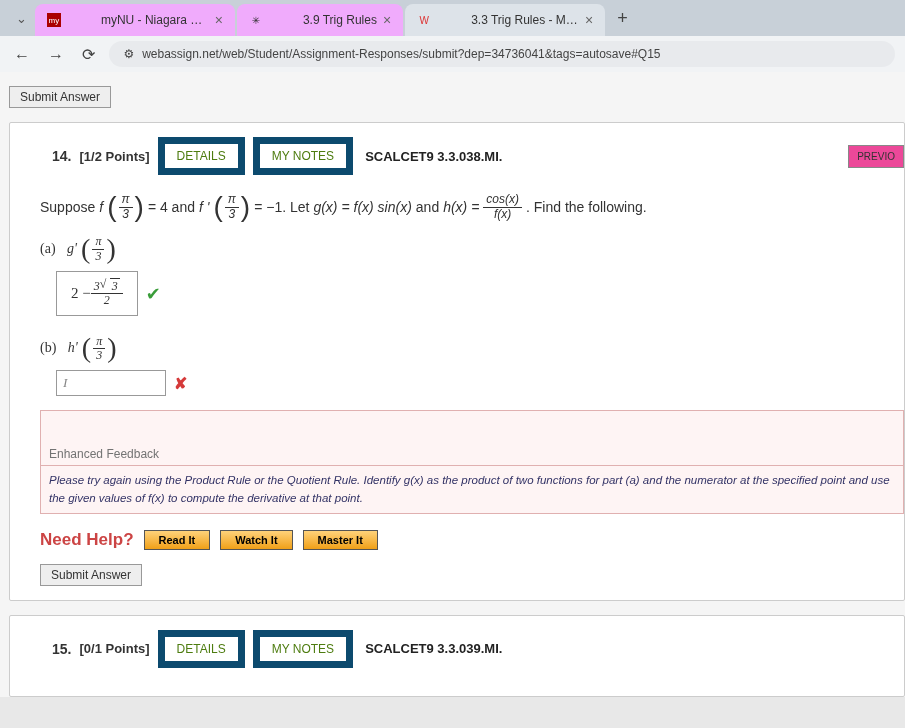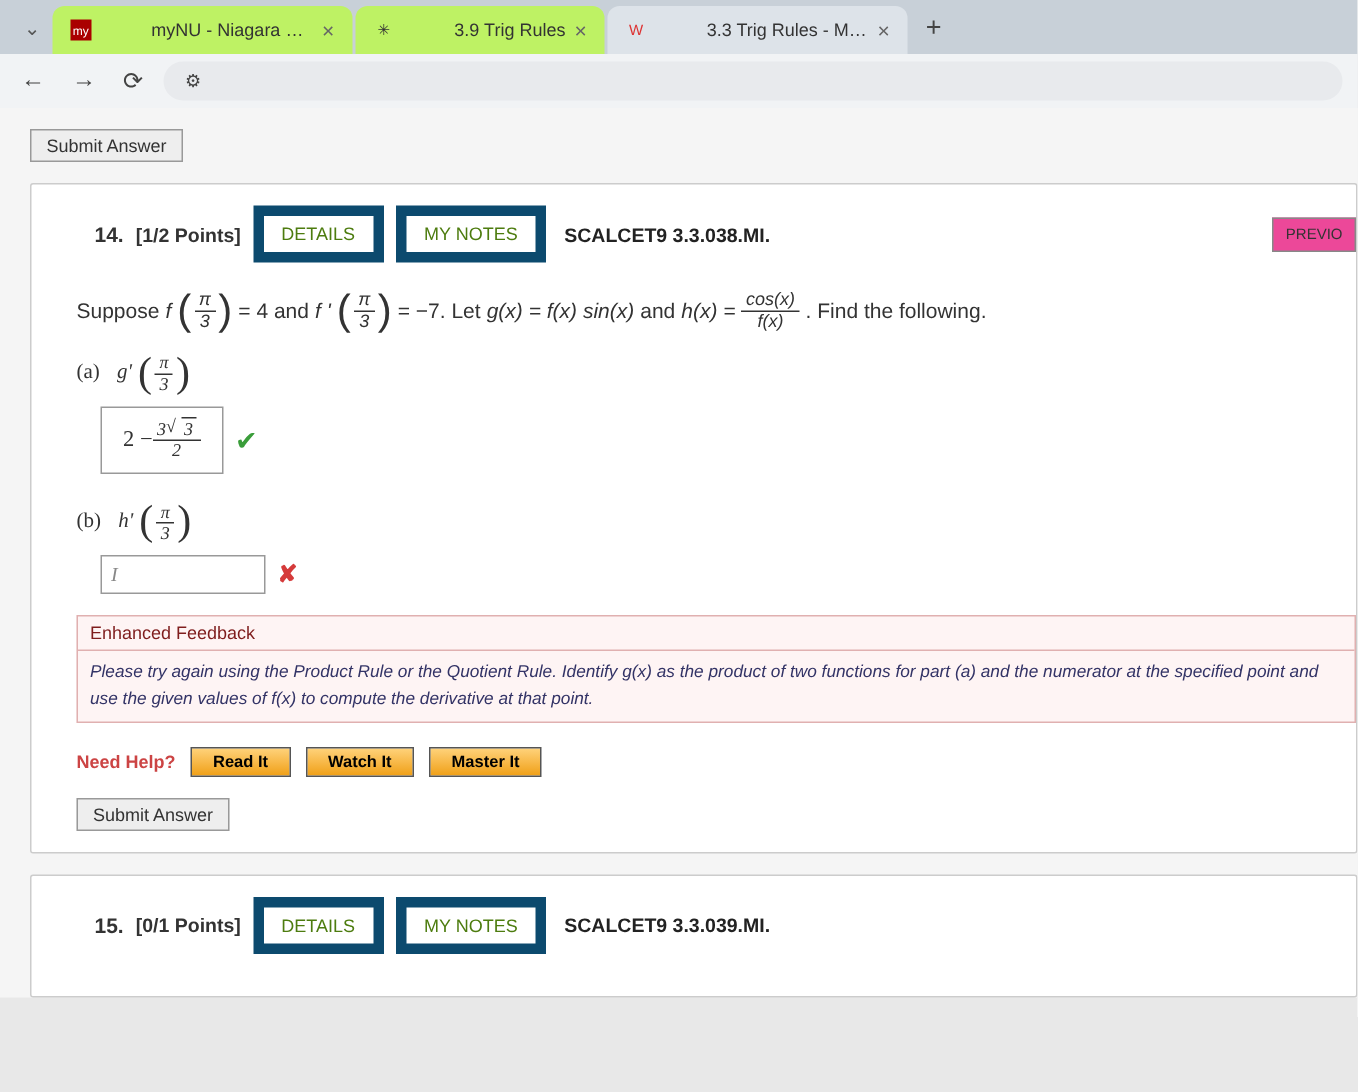--- a/index.html
+++ b/index.html
@@ -35,7 +35,7 @@
       height: 32px;
       margin-top: 4px;
     }
-    .tab.inactive { background: #bef264; }
+    .tab.inactive { background: #f0abfc; }
     .tab .fav { width: 14px; height: 14px; display: inline-flex; align-items: center; justify-content: center; font-size: 10px; }
     .tab .close { margin-left: auto; color: #666; font-size: 14px; }
     .tab-text { white-space: nowrap; overflow: hidden; text-overflow: ellipsis; flex: 1; padding-left: 34px; }

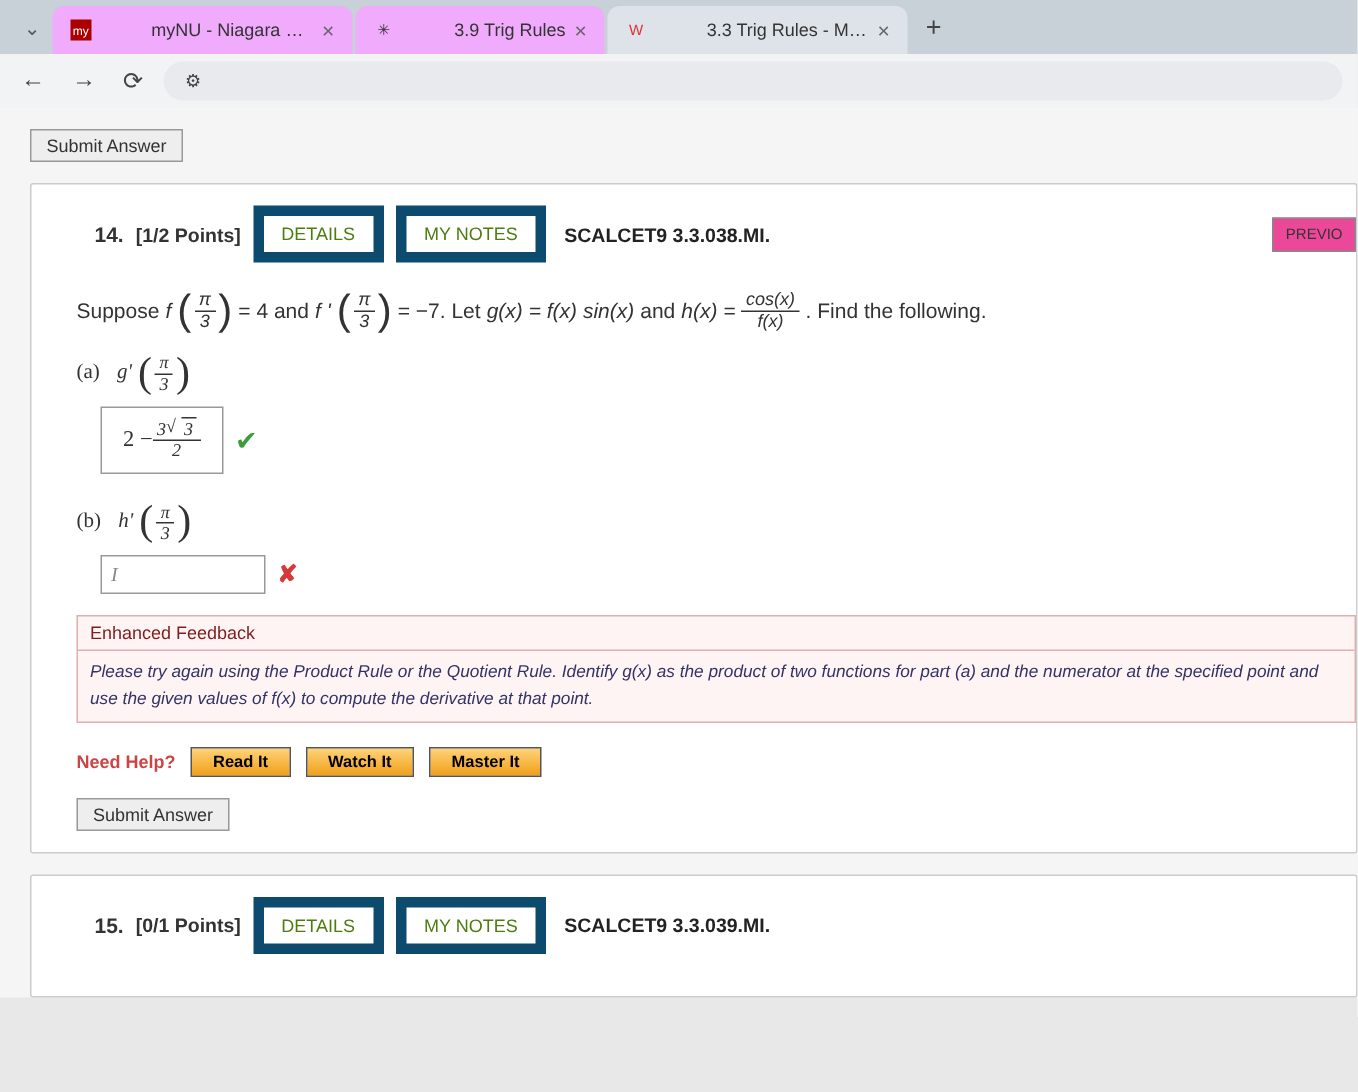--- a/index.html
+++ b/index.html
@@ -199,6 +199,7 @@
     <span class="nav-btn">⟳</span>
     <div class="url-bar">
       <span class="site-icon">⚙</span>
+      <span>webassign.net/web/Student/Assignment-Responses/submit?dep=34736041&amp;tags=autosave#Q15</span>
     </div>
   </div>
 </div>

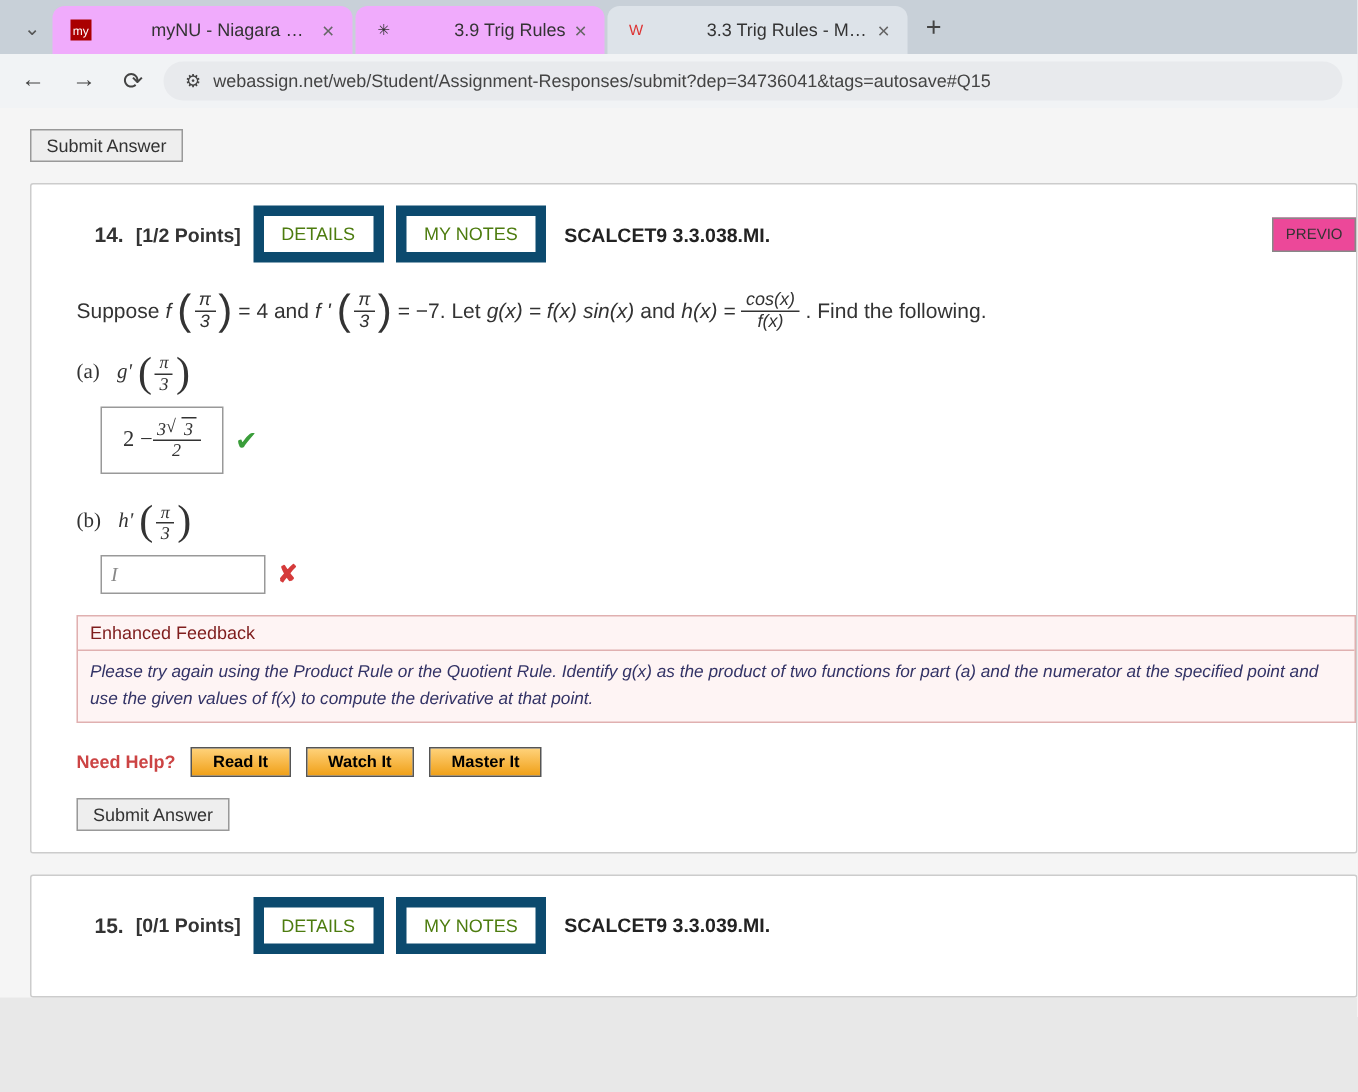--- a/index.html
+++ b/index.html
@@ -63,7 +63,7 @@
     .site-icon { font-size: 12px; }
     .page {
       background: #f5f5f5;
-      padding: 8px 0 0 20px;
+      padding: 8px 0 0 9px;
     }
     .submit-btn {
       background: #eee;

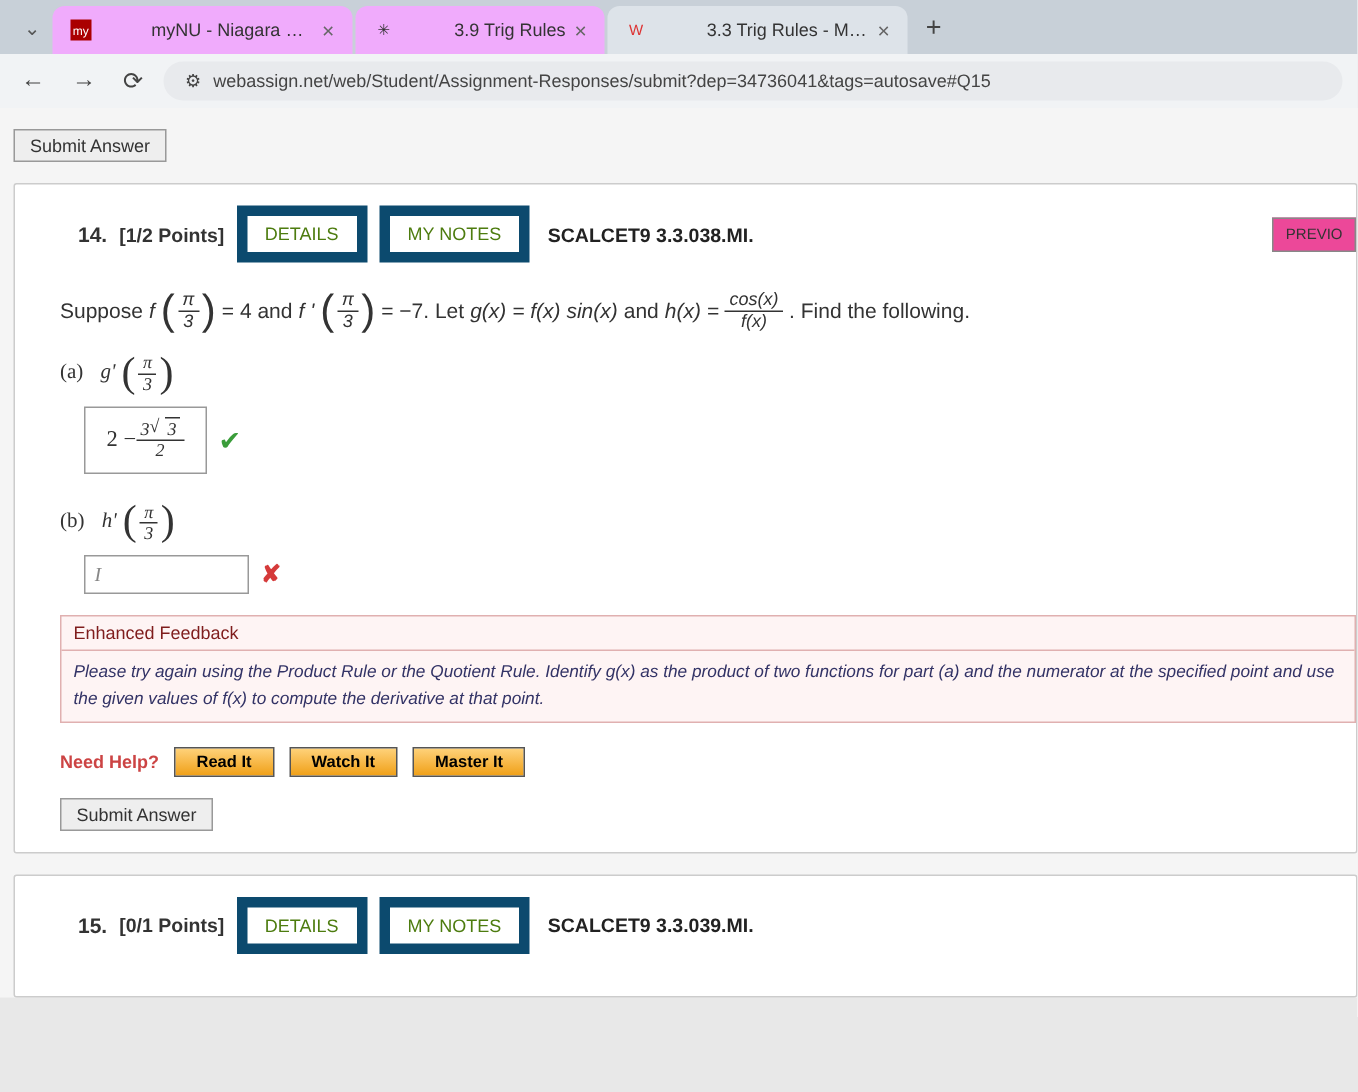--- a/index.html
+++ b/index.html
@@ -242,7 +242,7 @@
           </span>
           <span class="big-paren">)</span>
         </span>
-        <span style="font-style:normal;"> = −7. Let </span>
+        <span style="font-style:normal;"> = −1. Let </span>
         <span>g(x) = f(x) sin(x)</span>
         <span style="font-style:normal;"> and </span>
         <span>h(x) = </span>

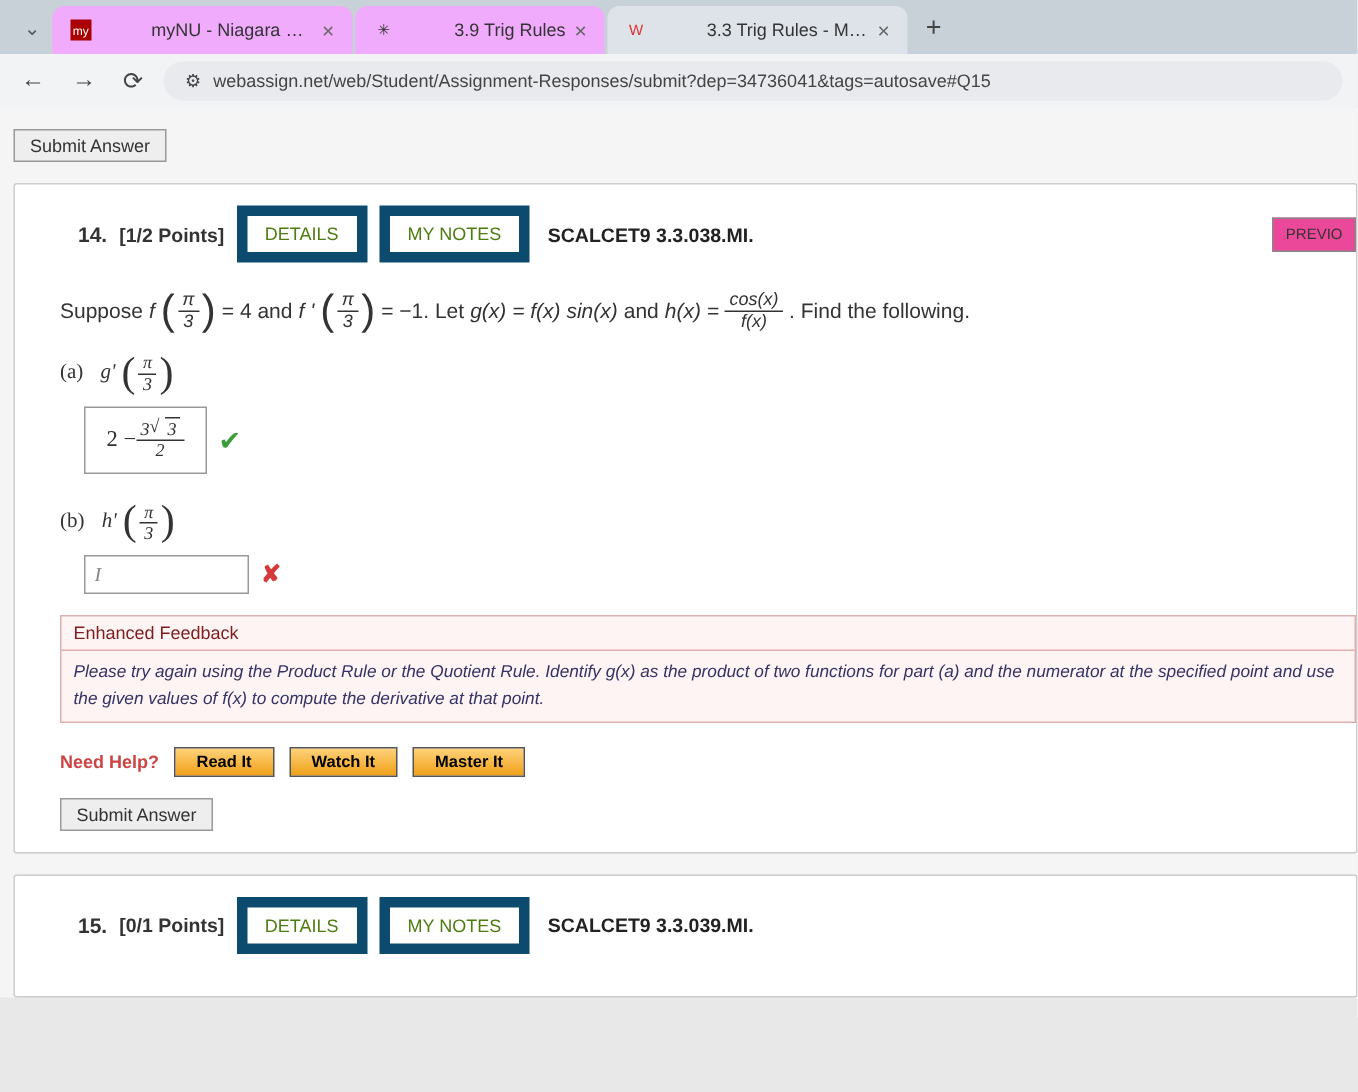--- a/index.html
+++ b/index.html
@@ -136,10 +136,11 @@
       margin: 14px 0 10px 0;
     }
     .feedback-title {
-      color: #7f1d1d;
+      color: #737373;
       font-size: 12px;
       padding: 4px 8px;
       border-bottom: 1px solid #e0b0b0;
+      margin-top: 32px;
     }
     .feedback-body {
       padding: 6px 8px;

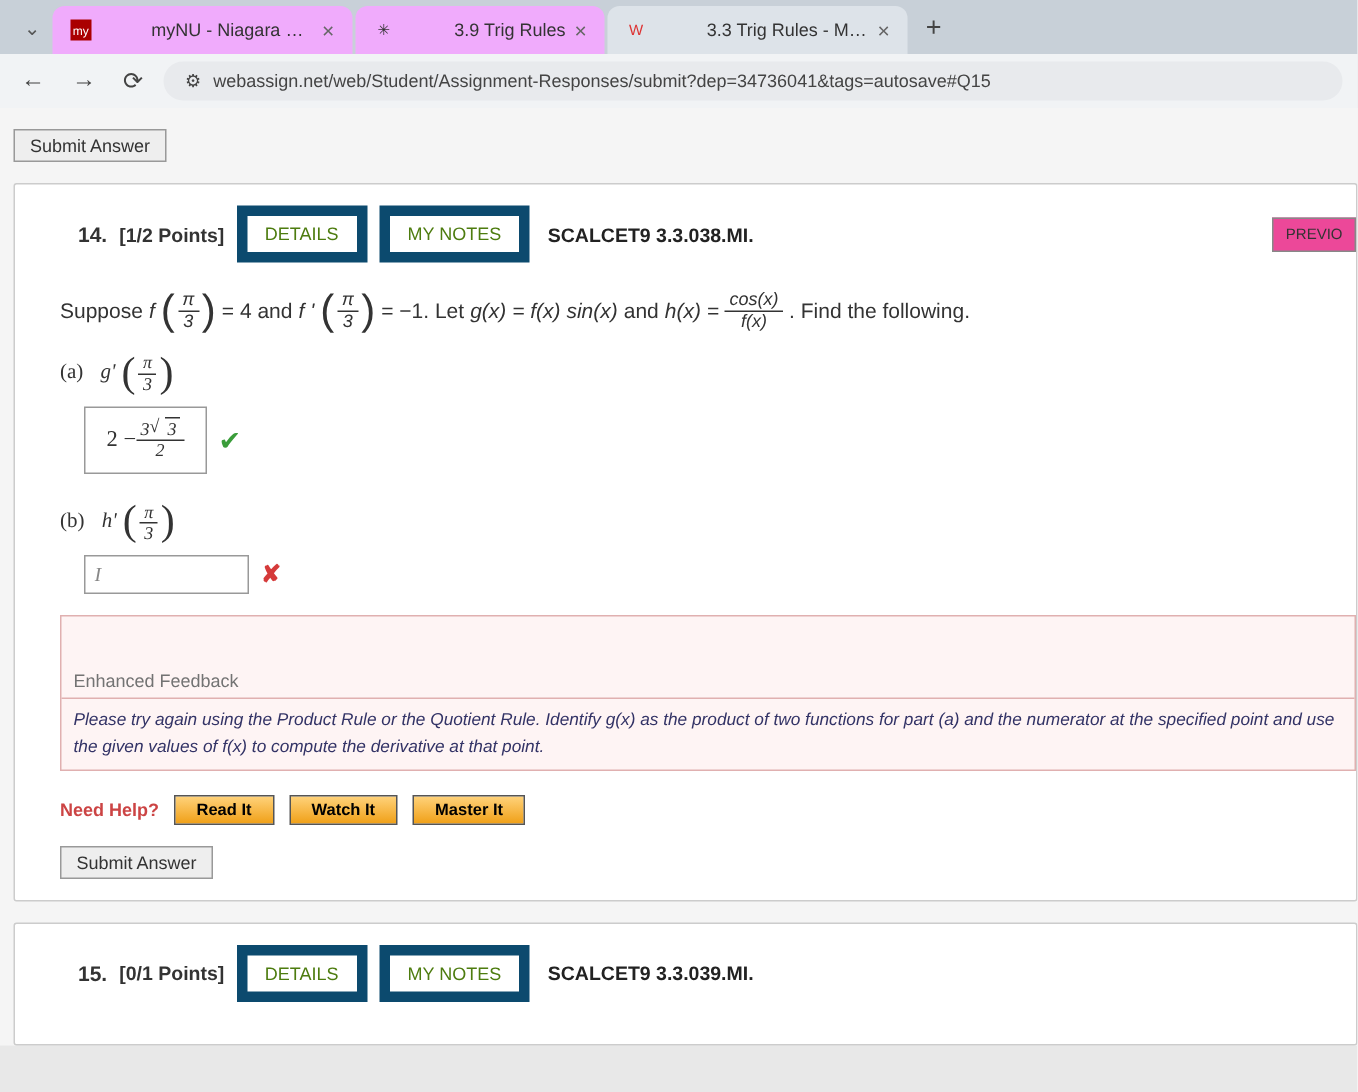--- a/index.html
+++ b/index.html
@@ -155,7 +155,7 @@
       gap: 10px;
       margin: 16px 0 14px 0;
     }
-    .need-help-label { color: #c44; font-weight: bold; font-size: 12px; }
+    .need-help-label { color: #c44; font-weight: bold; font-size: 17px; }
     .help-btn {
       background: linear-gradient(#ffd27a, #f0a018);
       border: 1px solid #555;

